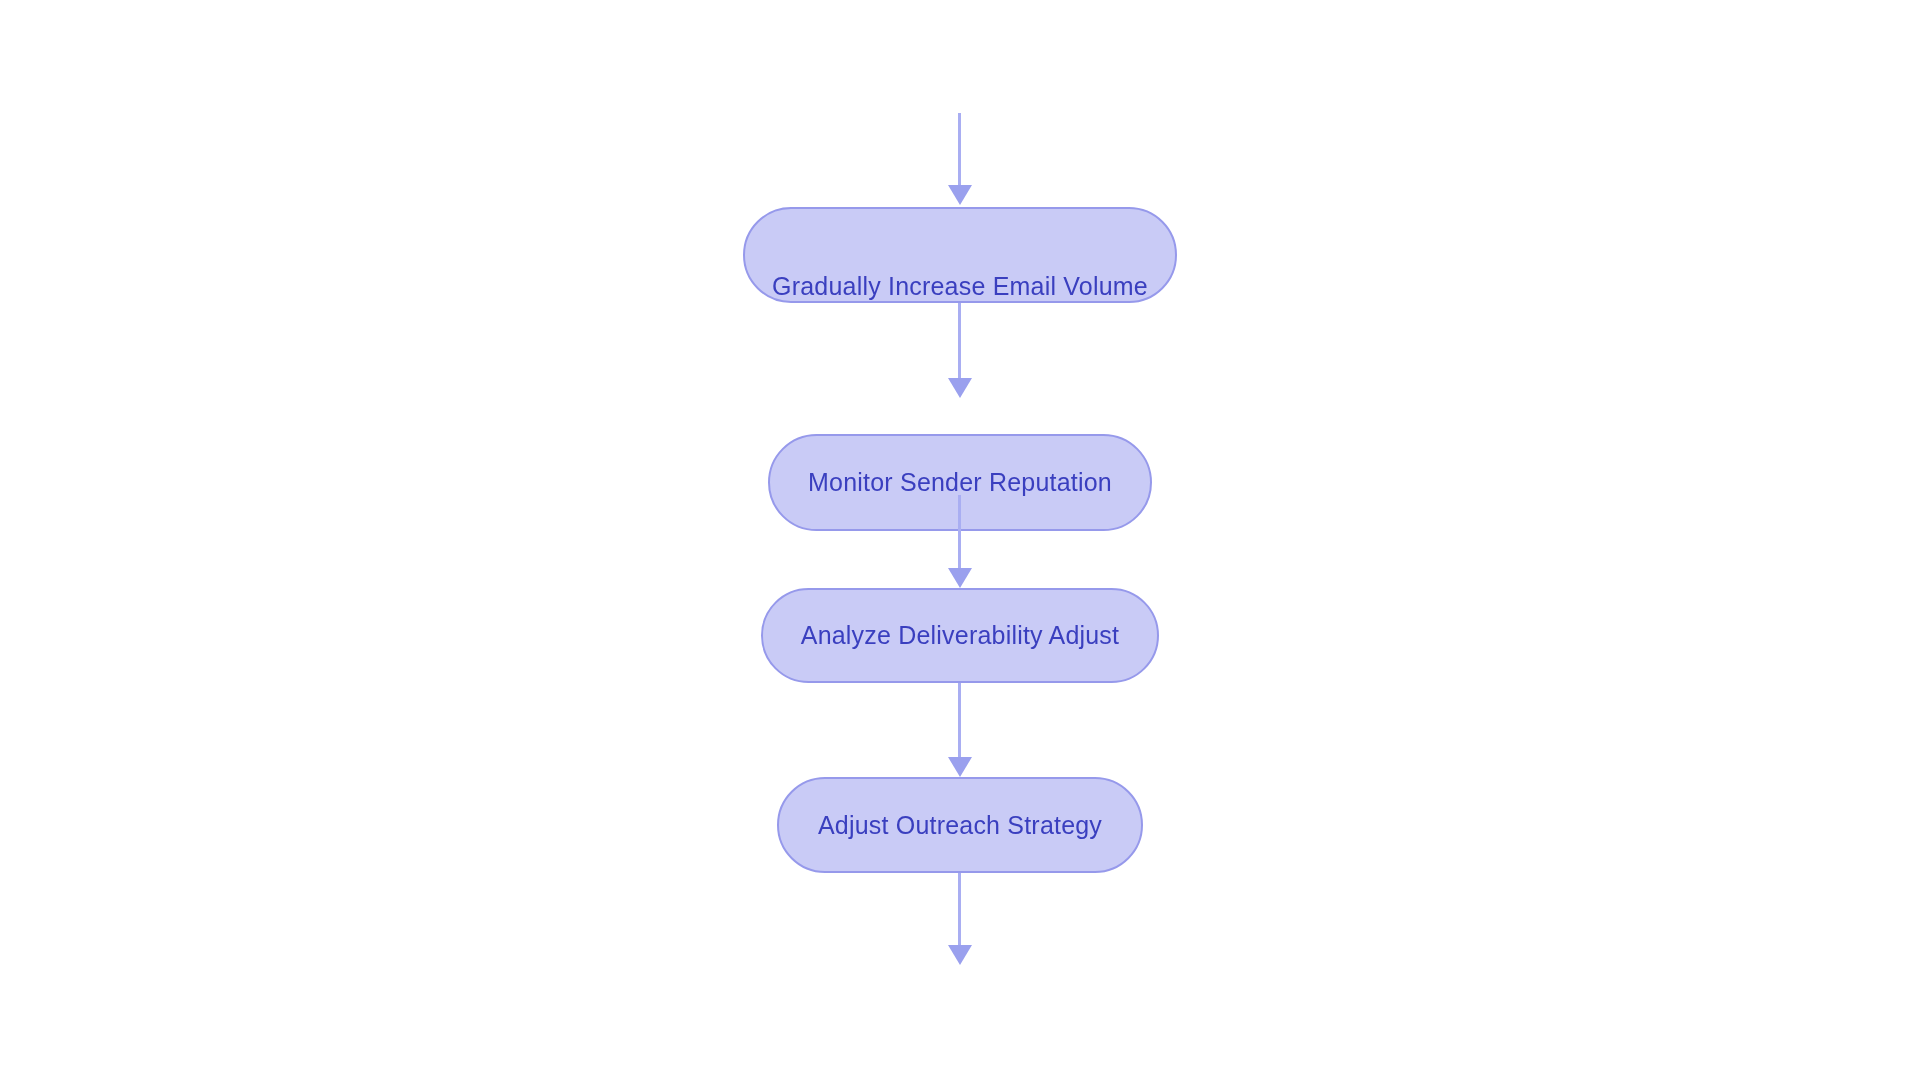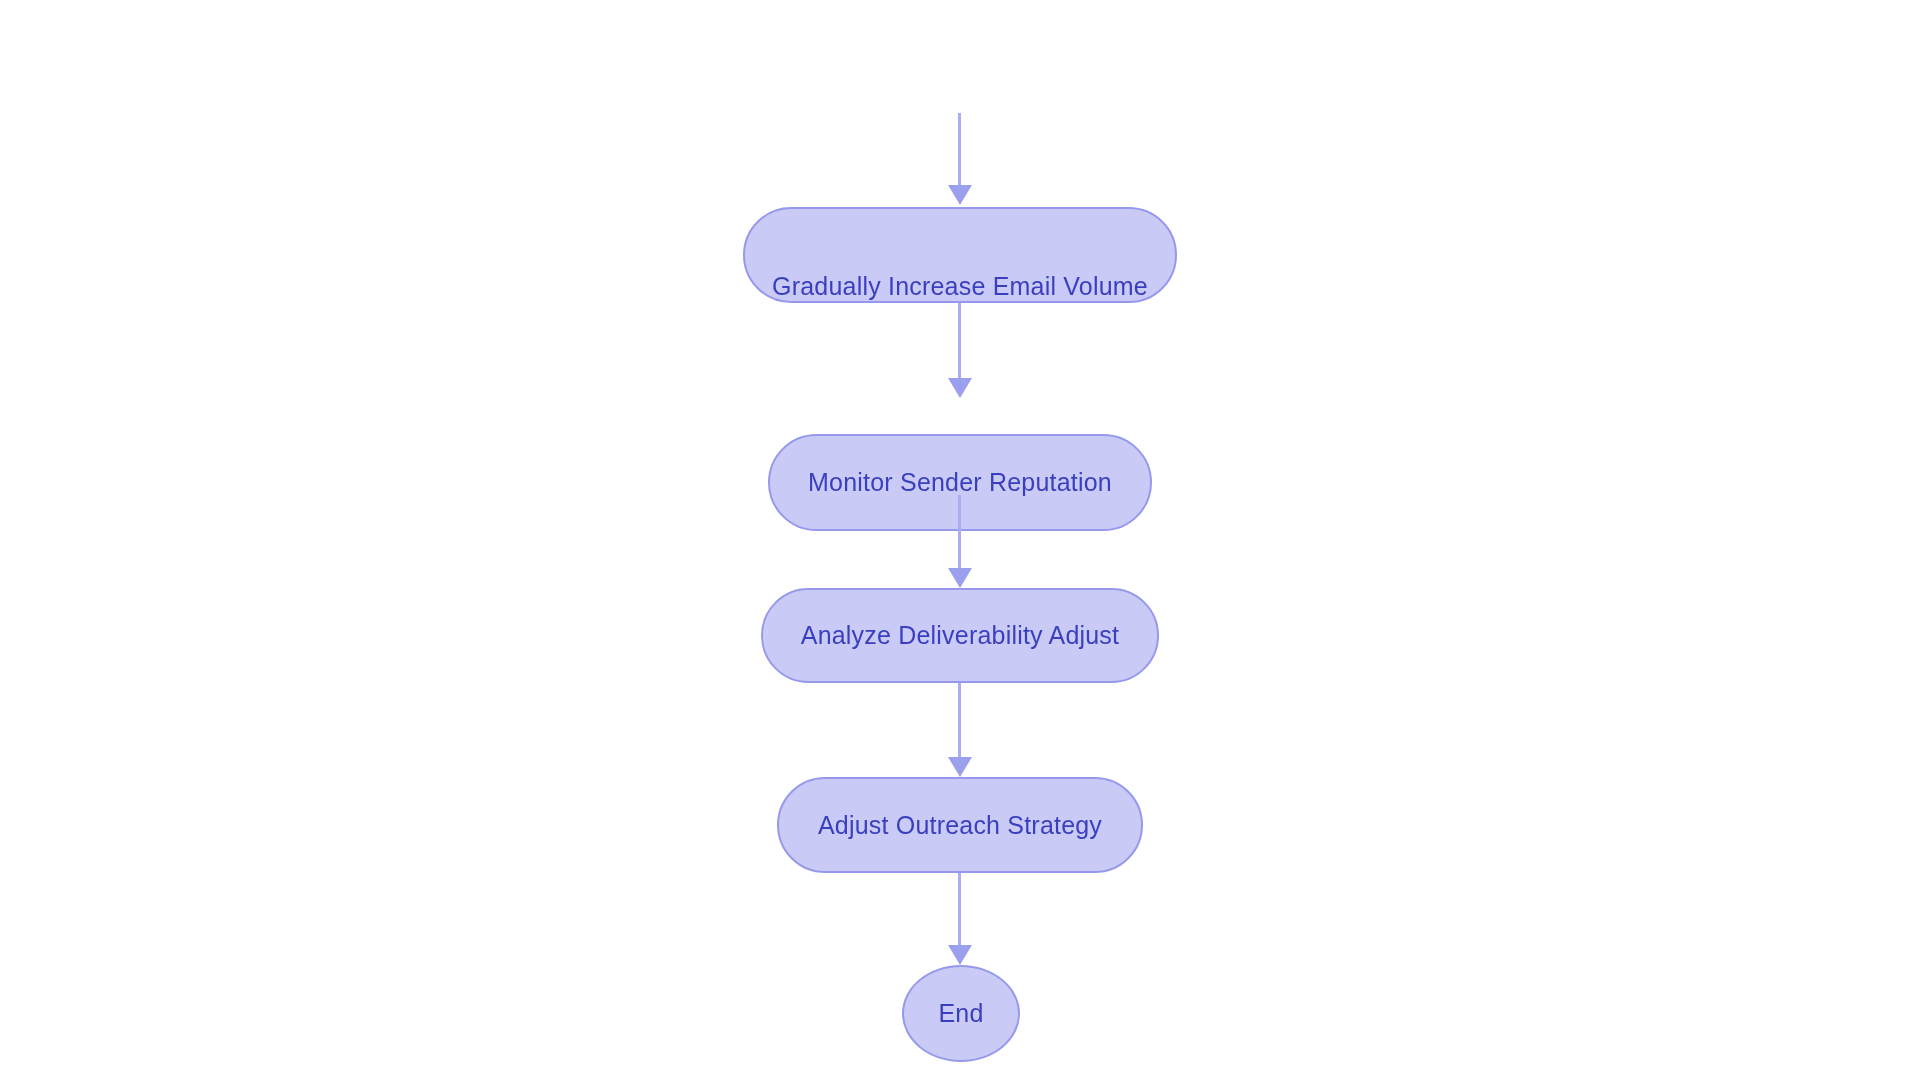--- a/index.html
+++ b/index.html
@@ -110,9 +110,6 @@
     <div class="head"></div>
   </div>
 
-  <div class="flow-node circle n6">
-    <span>End</span>
-  </div>
 
 </div>
 

